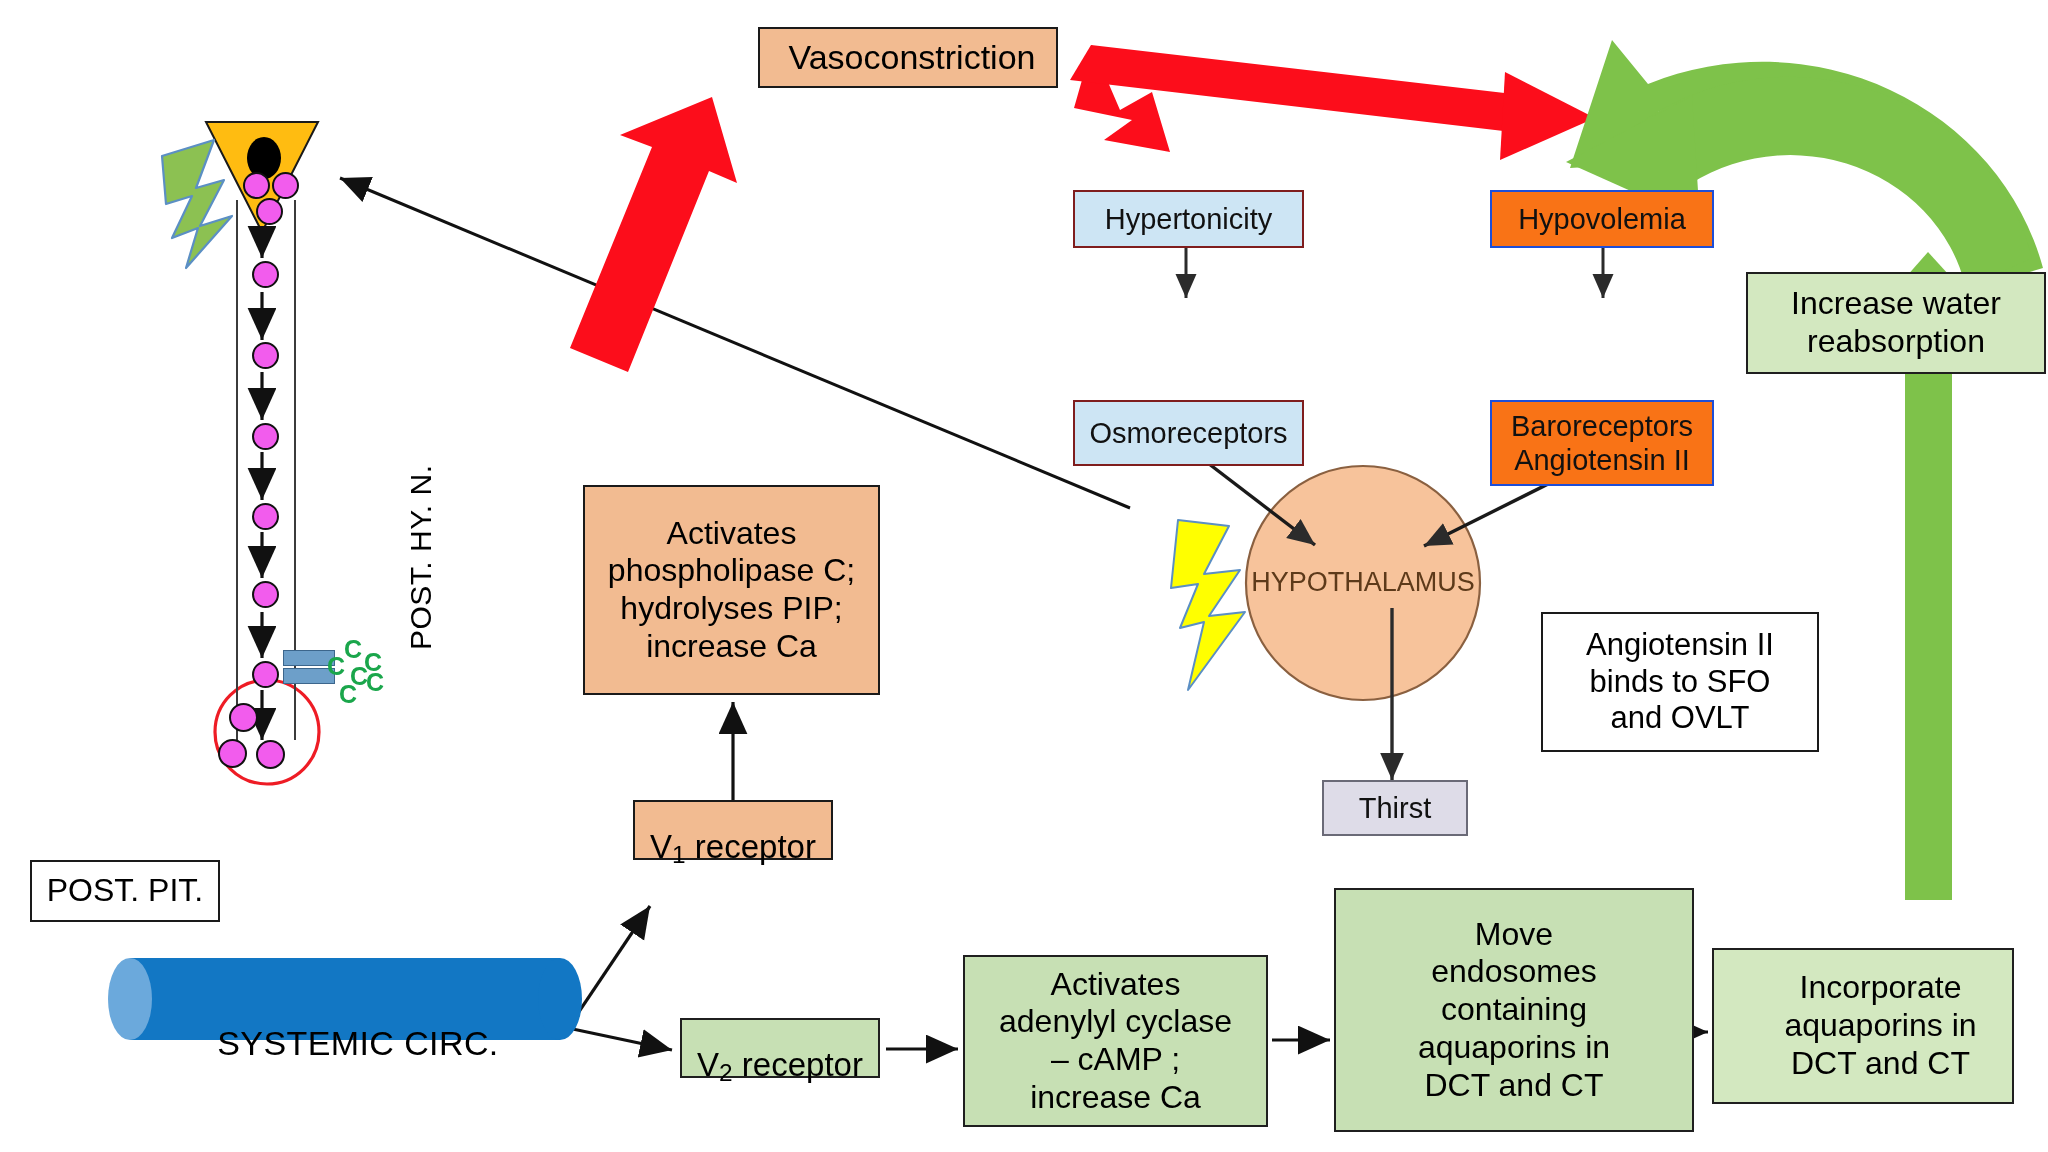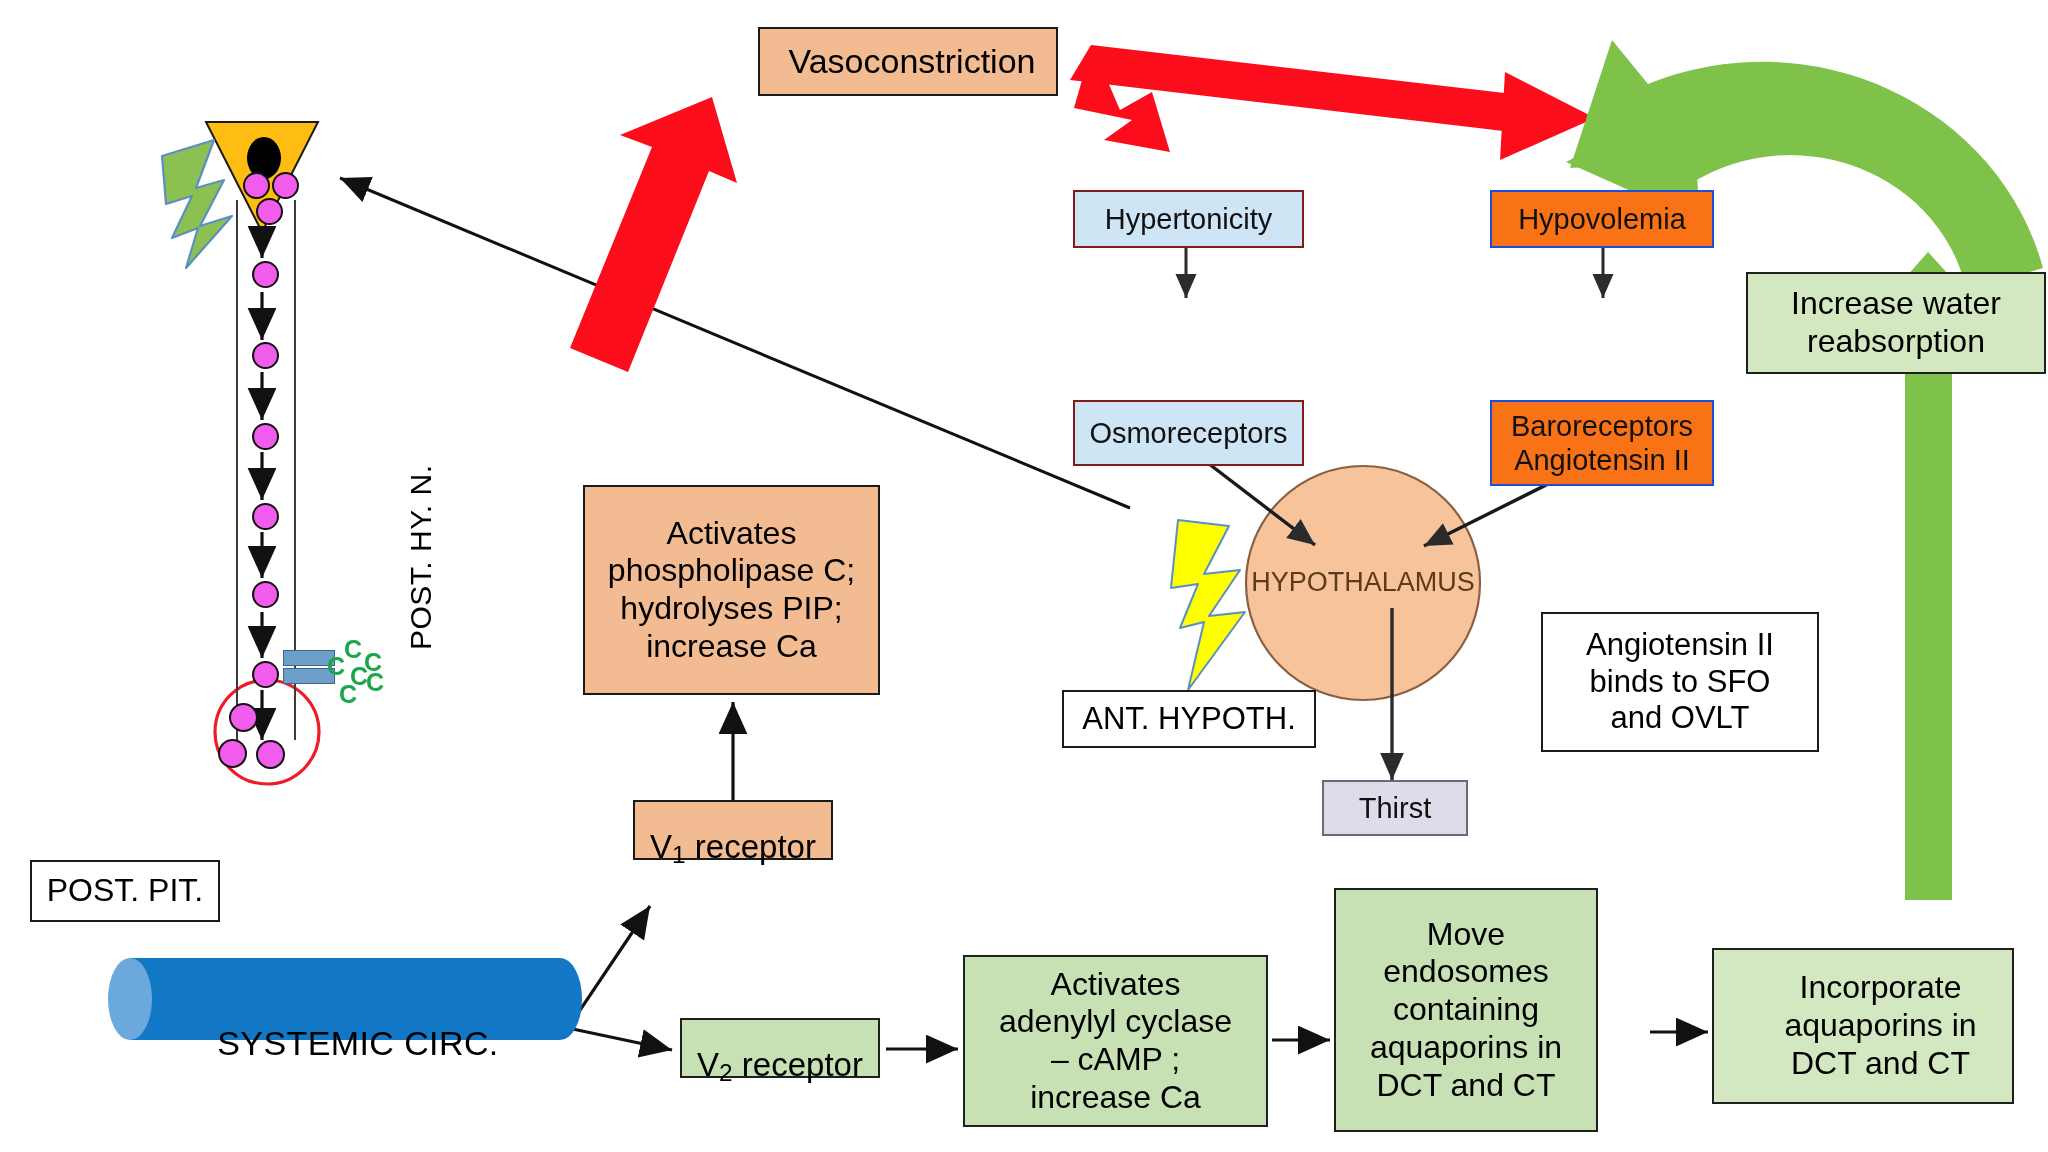--- a/index.html
+++ b/index.html
@@ -171,7 +171,7 @@
 
   <div class="box" style="left:1248px;top:562px;width:230px;height:42px;font-size:27px;color:#5d3a1a;">HYPOTHALAMUS</div>
 
-  <div class="box orangebox" style="left:758px;top:27px;width:300px;height:69px;font-size:34px;padding-left:8px;">Vasoconstriction</div>
+  <div class="box orangebox" style="left:758px;top:27px;width:300px;height:61px;font-size:34px;padding-left:8px;">Vasoconstriction</div>
 
   <div class="box orangebox" style="left:583px;top:485px;width:297px;height:210px;font-size:32px;">Activates
 phospholipase C;

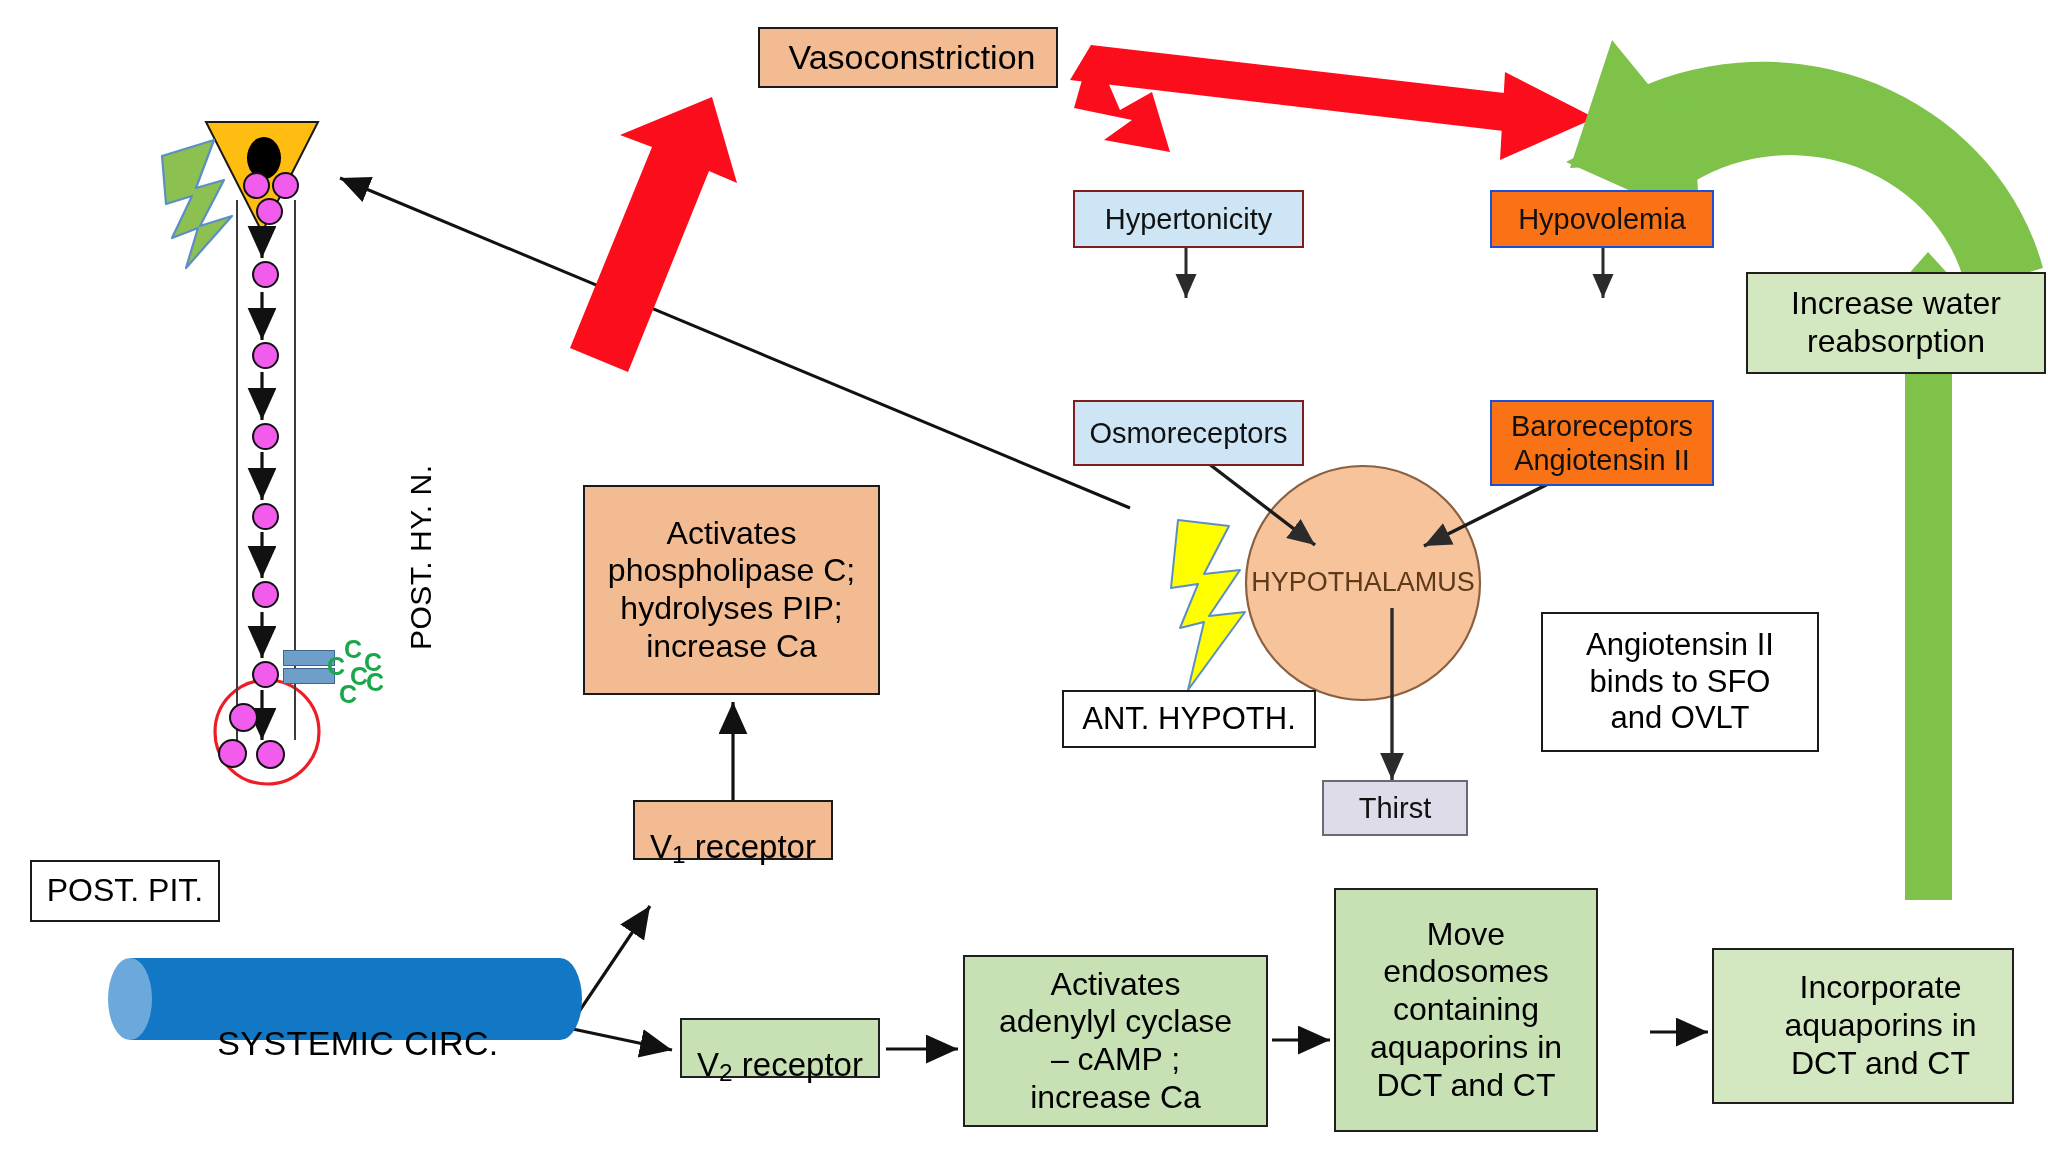--- a/index.html
+++ b/index.html
@@ -167,7 +167,6 @@
 
   <div class="vlabel" style="left:404px;top:650px;">POST. HY. N.</div>
 
-  <div class="box plainbox" style="left:1062px;top:690px;width:254px;height:58px;font-size:31px;">ANT. HYPOTH.</div>
 
   <div class="box" style="left:1248px;top:562px;width:230px;height:42px;font-size:27px;color:#5d3a1a;">HYPOTHALAMUS</div>
 

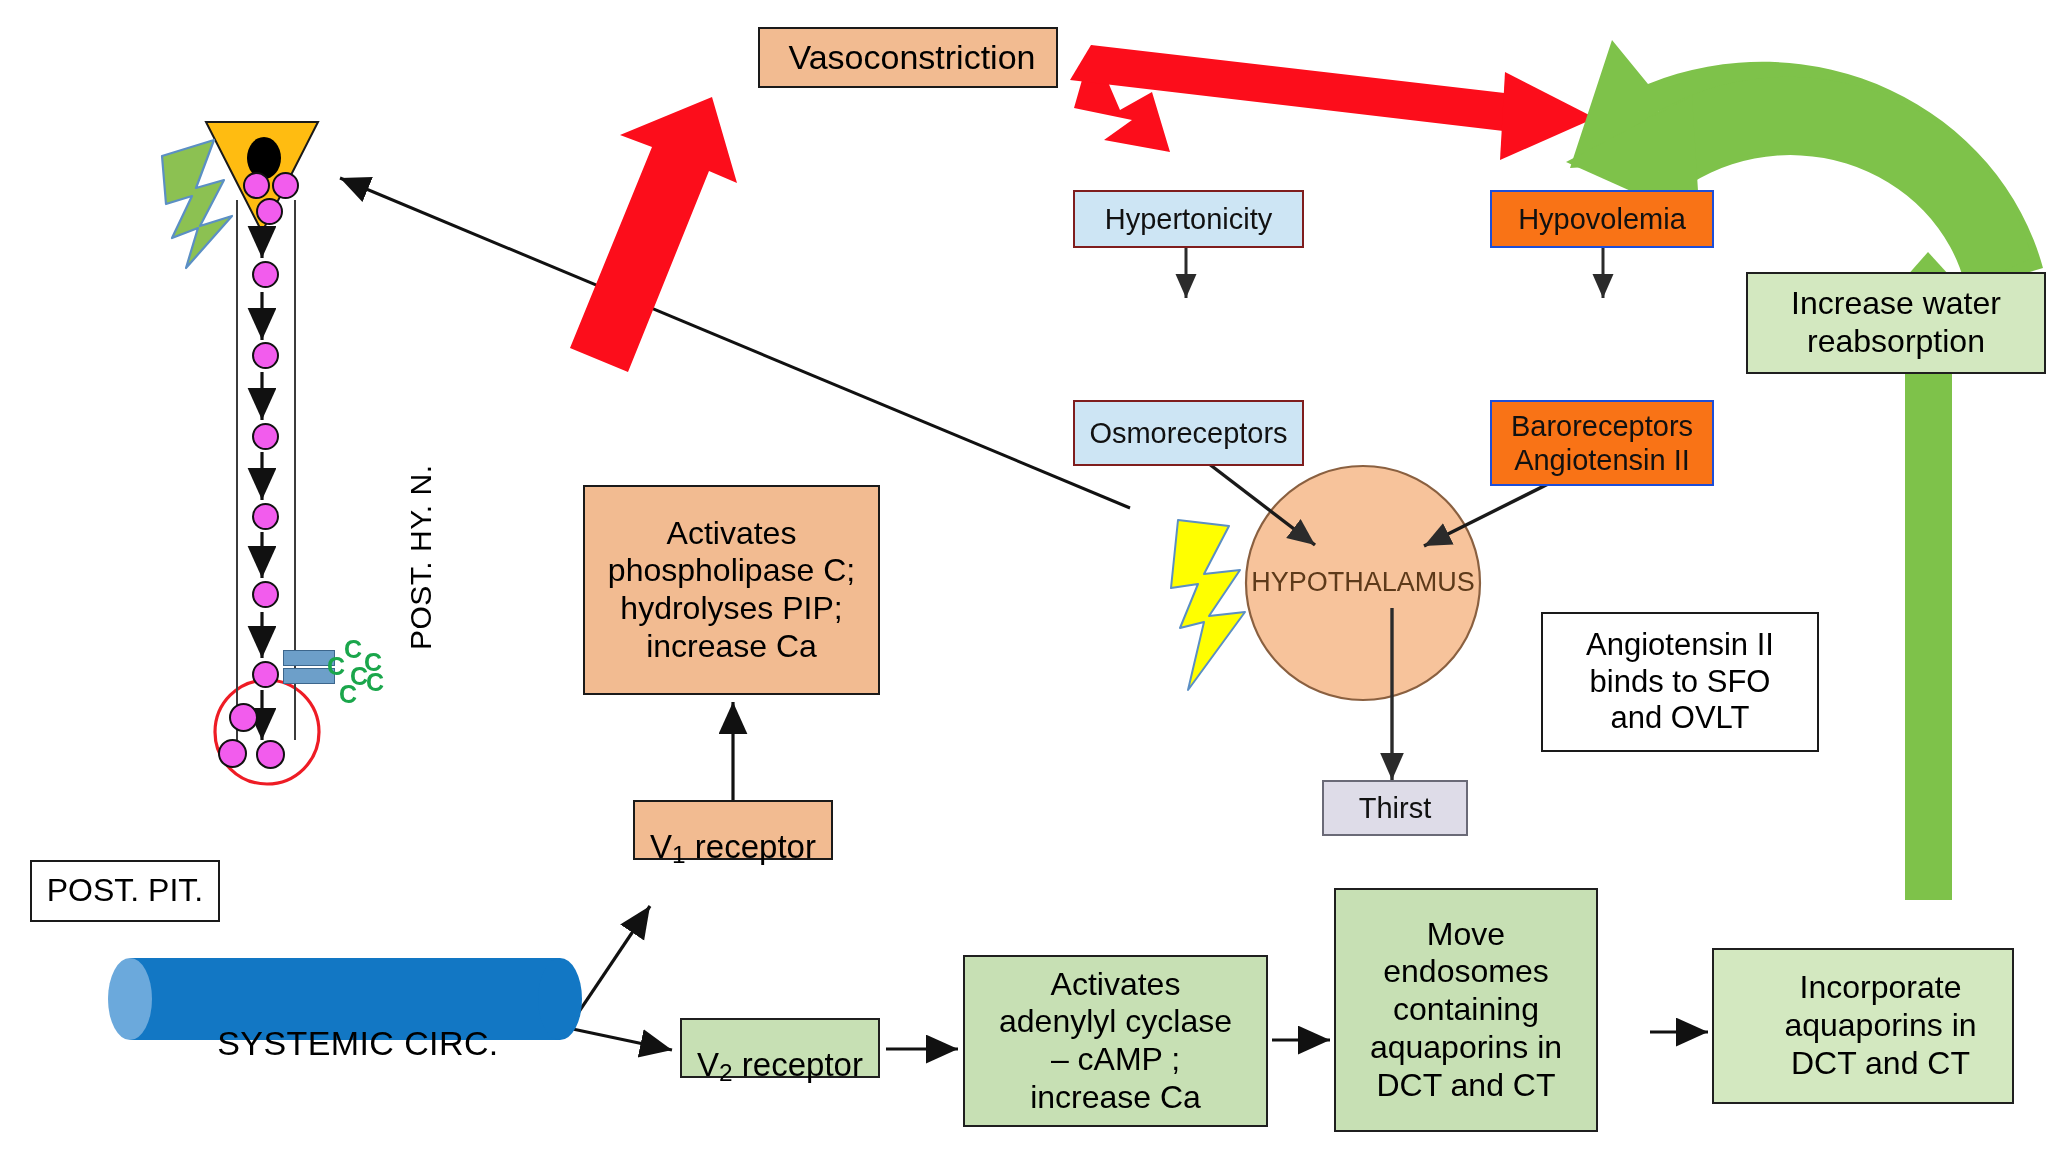--- a/index.html
+++ b/index.html
@@ -194,7 +194,7 @@
 – cAMP ;
 increase Ca</div>
 
-  <div class="box greenbox" style="left:1334px;top:888px;width:264px;height:244px;font-size:32px;">Move
+  <div class="box greenbox" style="left:1334px;top:888px;width:360px;height:244px;font-size:32px;">Move
 endosomes
 containing
 aquaporins in

